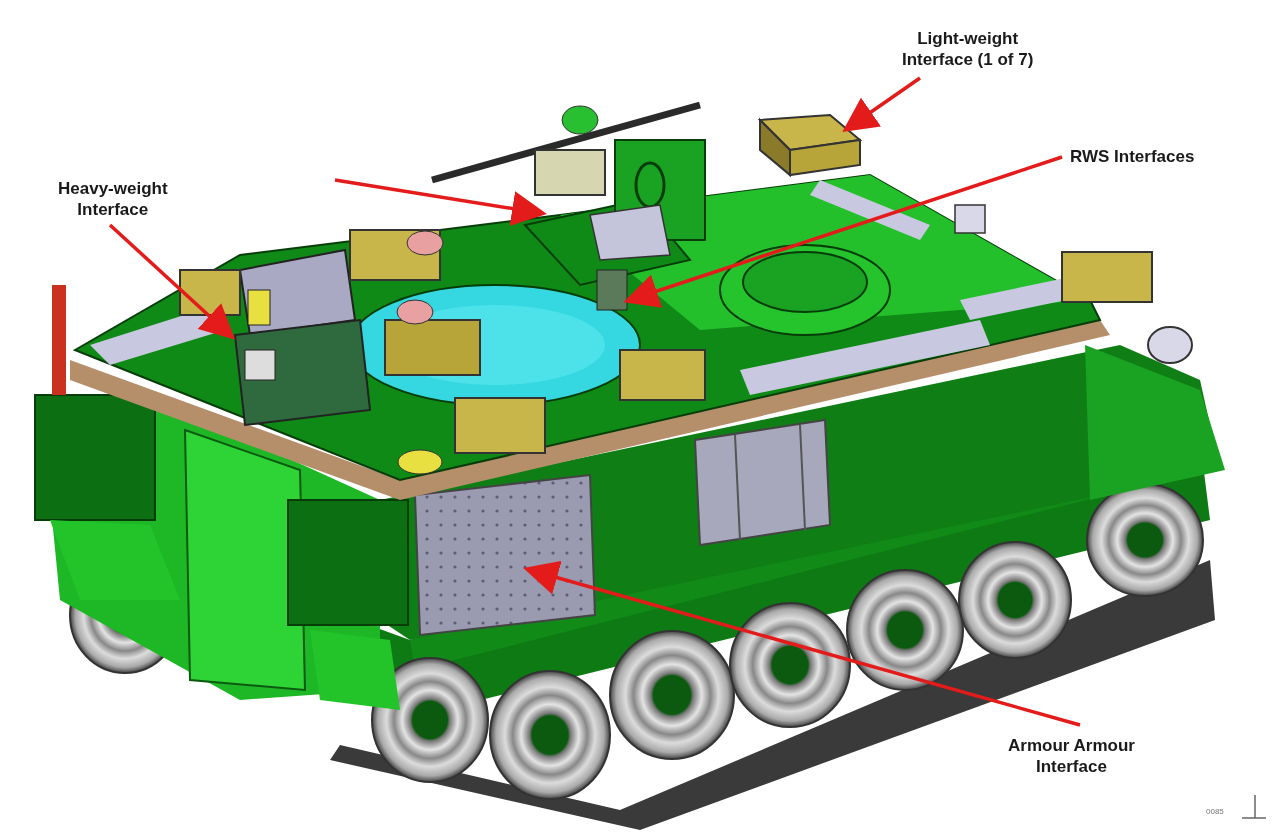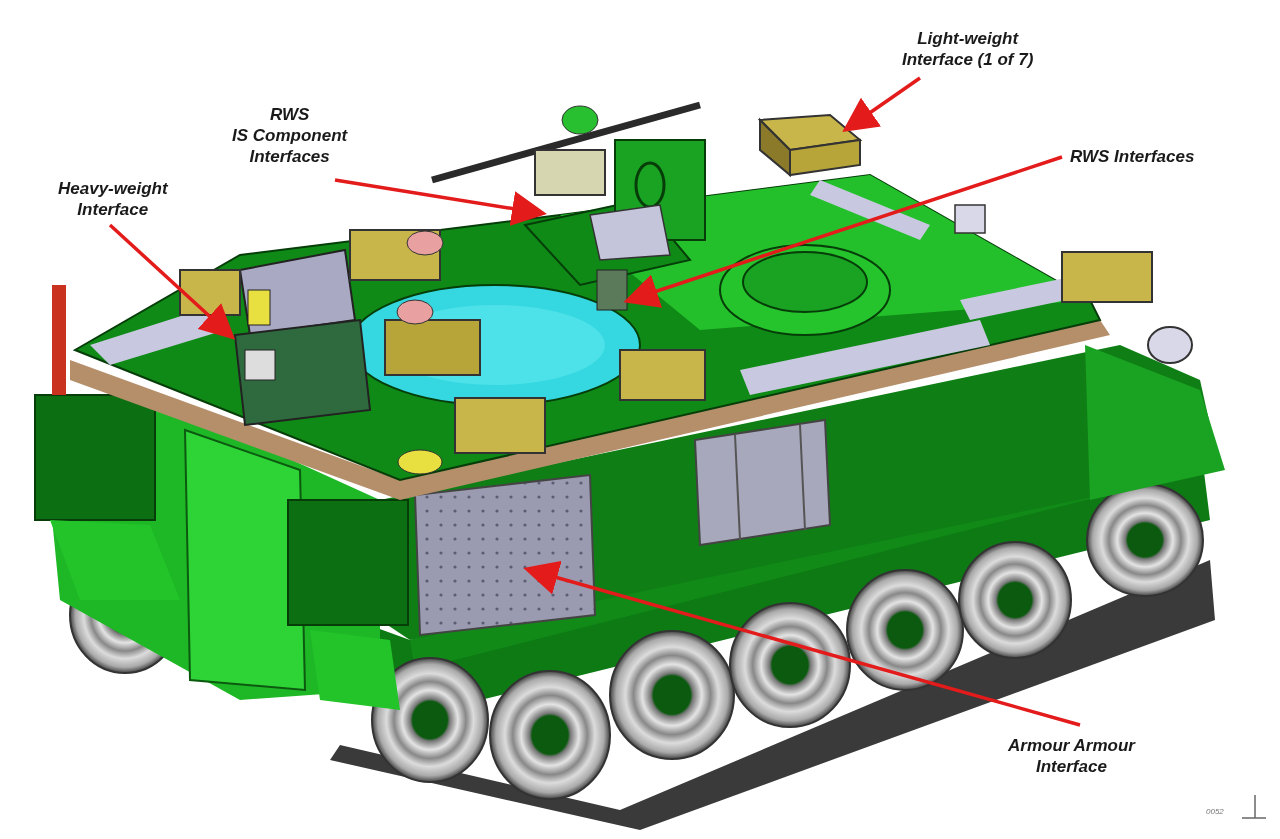--- a/index.html
+++ b/index.html
@@ -4,7 +4,7 @@
 <style>
   html, body { margin:0; padding:0; background:#ffffff; }
   body { width:1280px; height:839px; overflow:hidden; position:relative; font-family:"Liberation Sans", sans-serif; }
-  #stage { position:absolute; left:0; top:0; width:1040px; height:839px;font-style:italic; }
+  #stage { position:absolute; left:0; top:0; width:1040px; height:839px; }
   .label { position:absolute; font-weight:bold; color:#1a1a1a; font-size:17px; line-height:21px; text-align:center; white-space:nowrap; }
   .label span { display:block; }
   #corner-id { position:absolute; left:1206px; top:807px; font-size:8px; color:#777; }

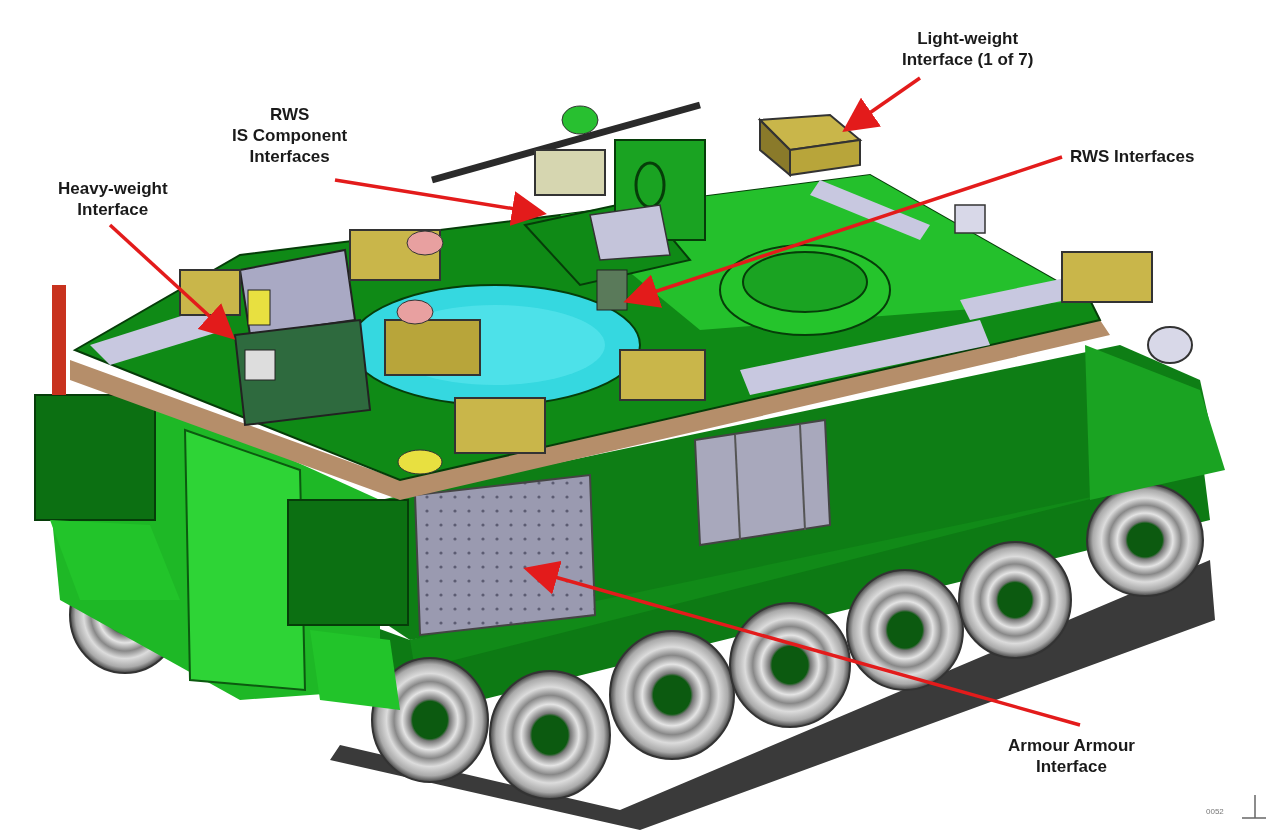--- a/index.html
+++ b/index.html
@@ -151,11 +151,6 @@
     <span>Light-weight</span>
     <span>Interface  (1 of 7)</span>
   </div>
-  <div class="label" style="left:232px; top:104px;">
-    <span>RWS</span>
-    <span>IS Component</span>
-    <span>Interfaces</span>
-  </div>
   <div class="label" style="left:58px; top:178px;">
     <span>Heavy-weight</span>
     <span>Interface</span>

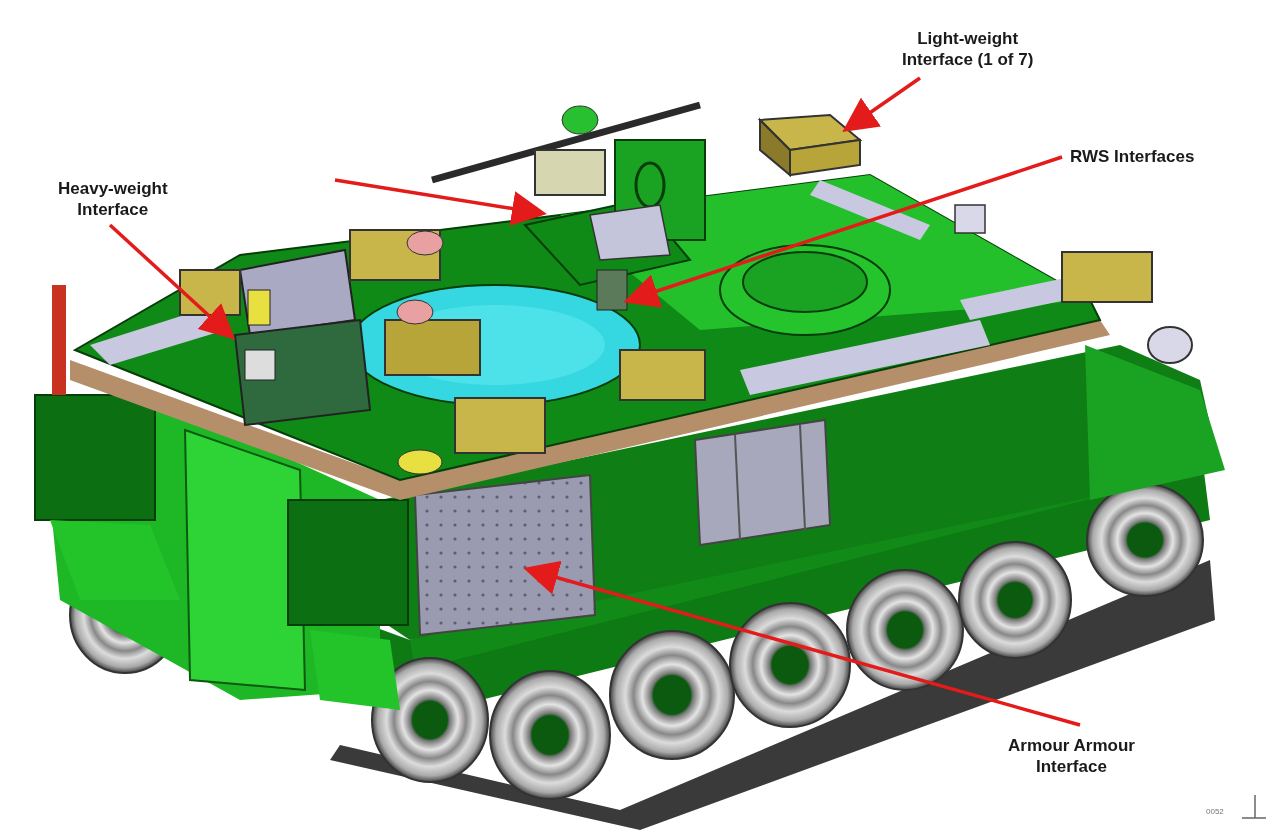--- a/index.html
+++ b/index.html
@@ -163,7 +163,7 @@
     <span>Interface</span>
   </div>
 
-  <div id="corner-id">0052</div>
+  <div id="corner-id">0085</div>
 </div>
 
 </body></html>

